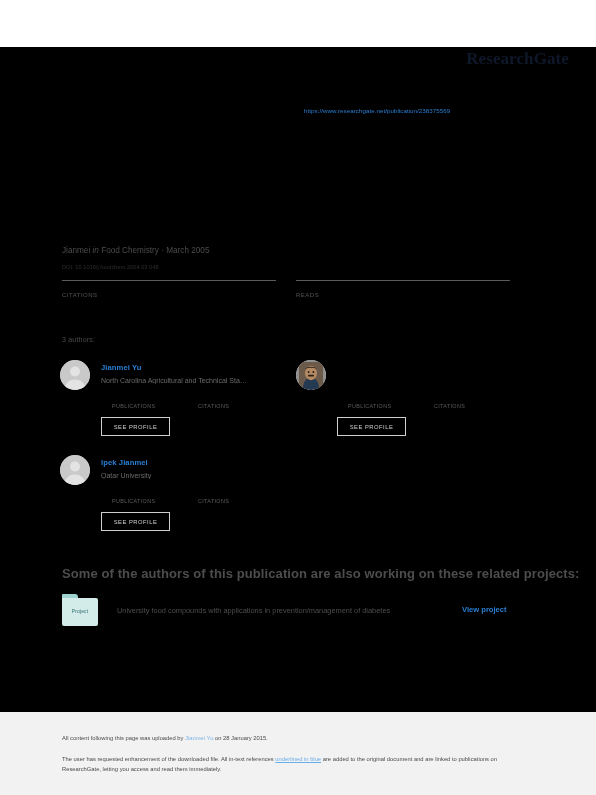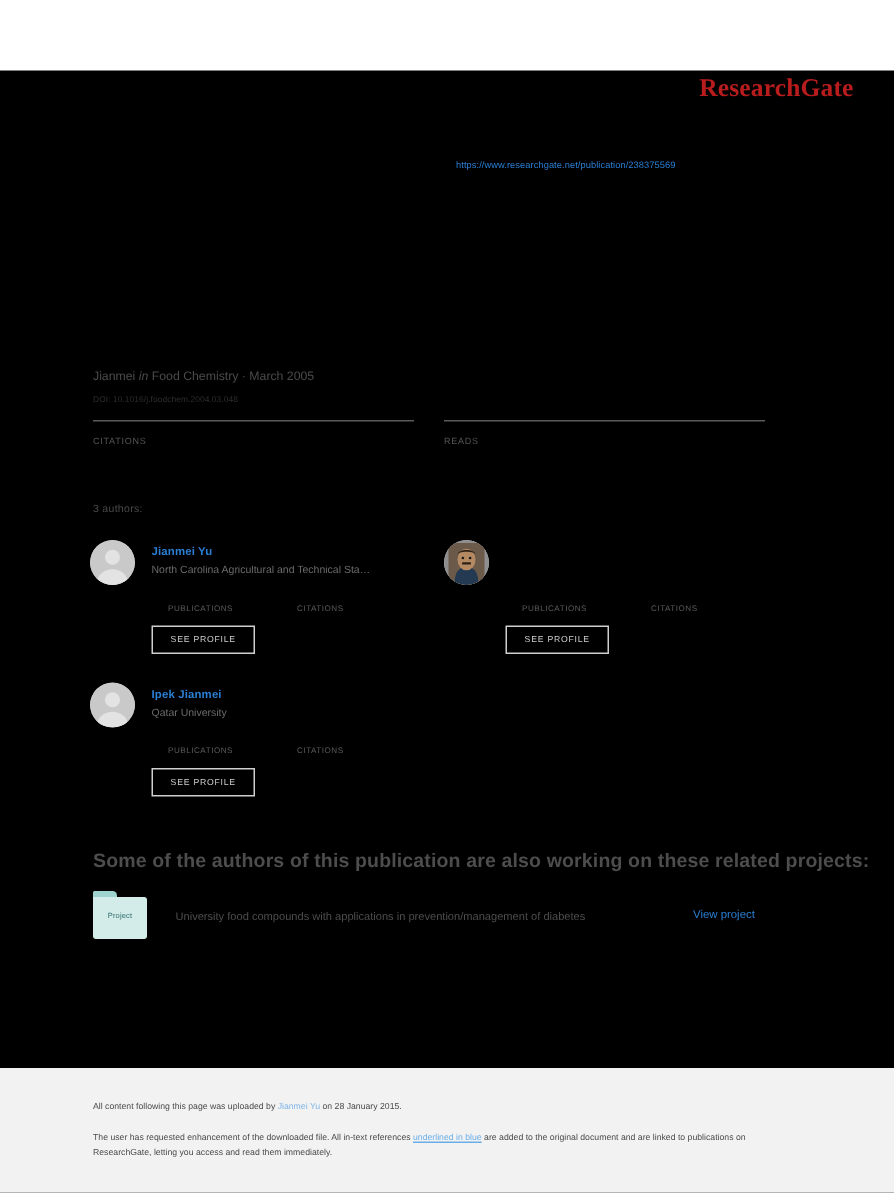--- a/index.html
+++ b/index.html
@@ -50,7 +50,7 @@
     font-family: "Liberation Serif", serif;
     font-size: 17px;
     font-weight: bold;
-    color: #b91c1c;
+    color: #0f172a;
     letter-spacing: 0.1px;
     white-space: nowrap;
   }

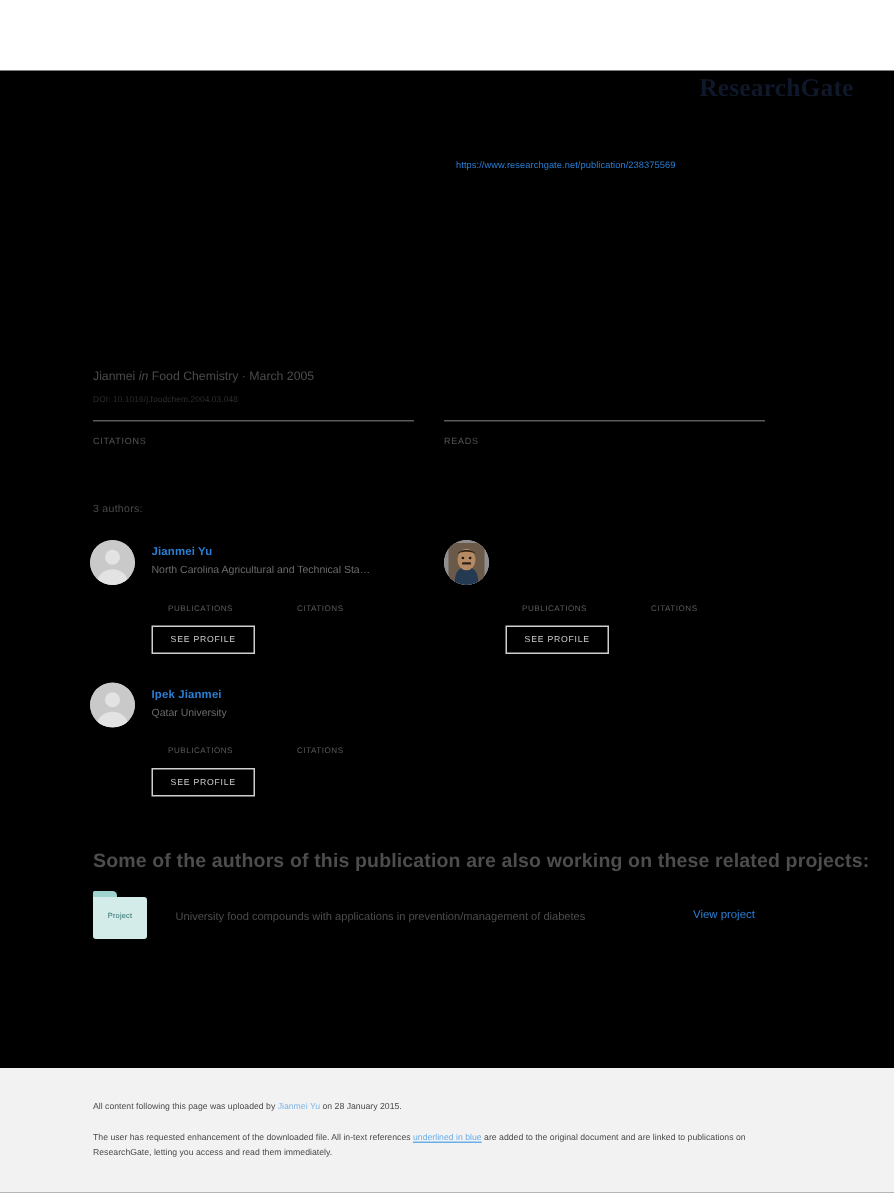--- a/index.html
+++ b/index.html
@@ -273,7 +273,7 @@
     left: 400px; top: 11px;
     font-size: 7.6px;
     color: #2a7fd4;
-    font-weight: normal;
+    font-weight: bold;
     white-space: nowrap;
     cursor: pointer;
   }

